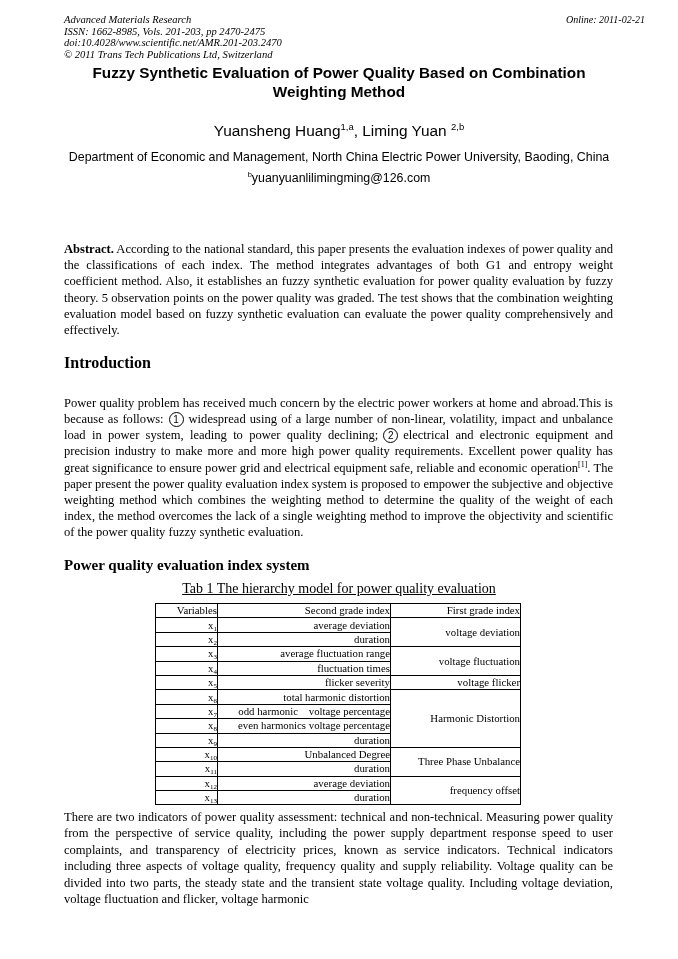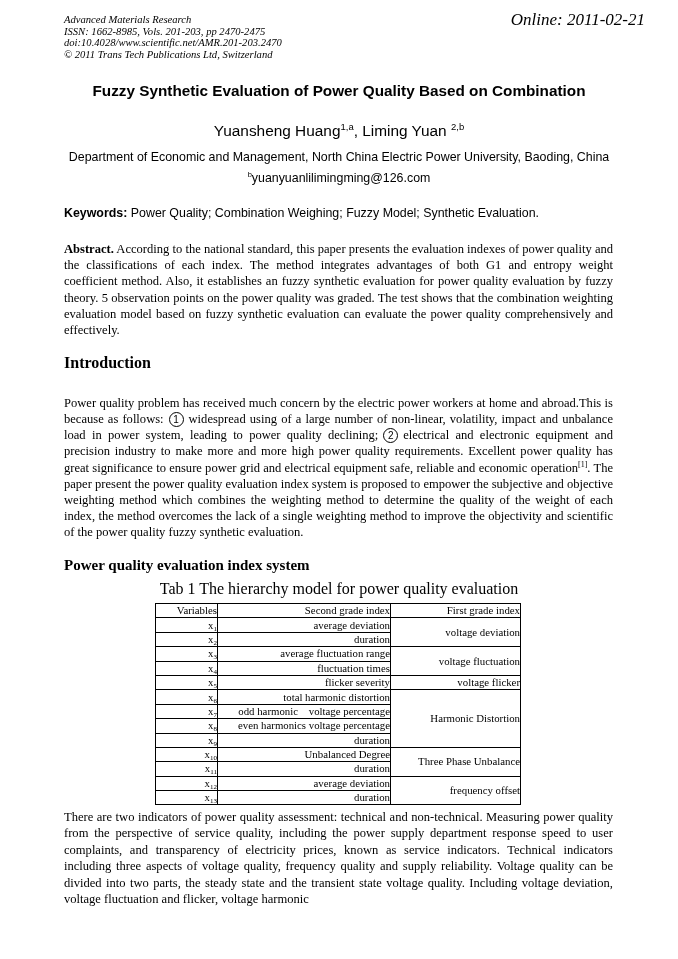--- a/index.html
+++ b/index.html
@@ -9,7 +9,7 @@
   .sans { font-family: "Liberation Sans", "DejaVu Sans", sans-serif; }
 
   .hdr-left { position: absolute; left: 64px; top: 14px; font-style: italic; font-size: 10.6px; line-height: 11.6px; }
-  .hdr-right { position: absolute; right: 64px; top: 14px; font-style: italic; font-size: 17px; line-height: 11.6px; }
+  .hdr-right { position: absolute; right: 64px; top: 14px; font-style: italic; font-size: 10px; line-height: 11.6px; }
 
   .title { position: absolute; left: 64px; width: 550px; top: 82px; text-align: center; font-weight: bold; font-size: 15.3px; line-height: 18.5px; }
   .authors { position: absolute; left: 64px; width: 550px; top: 122px; text-align: center; font-size: 15.4px; line-height: 18px; }

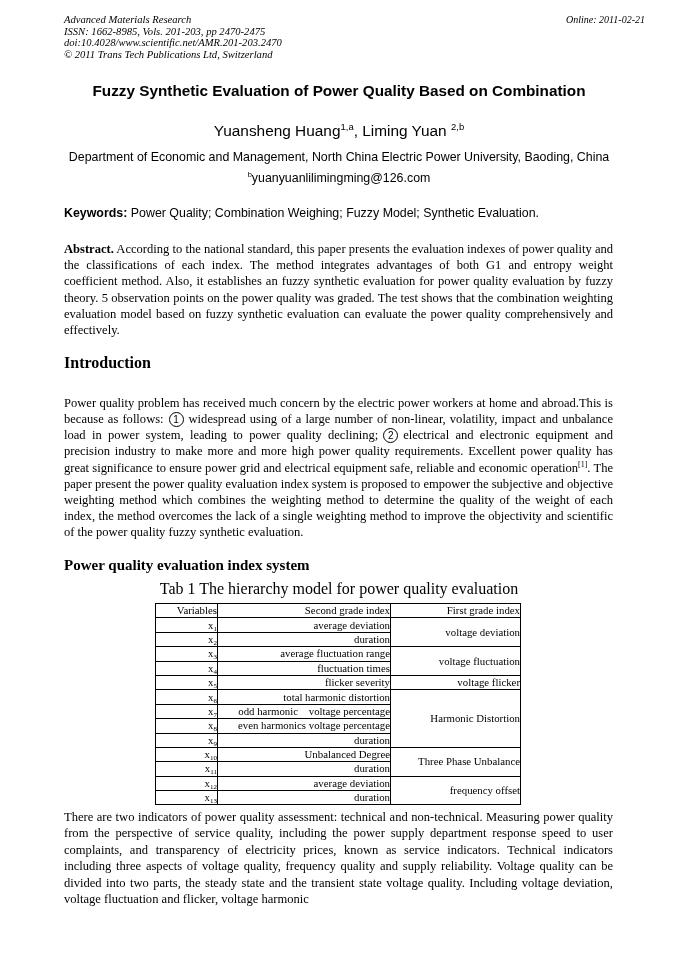--- a/index.html
+++ b/index.html
@@ -11,7 +11,7 @@
   .hdr-left { position: absolute; left: 64px; top: 14px; font-style: italic; font-size: 10.6px; line-height: 11.6px; }
   .hdr-right { position: absolute; right: 64px; top: 14px; font-style: italic; font-size: 10px; line-height: 11.6px; }
 
-  .title { position: absolute; left: 64px; width: 550px; top: 82px; text-align: center; font-weight: bold; font-size: 15.3px; line-height: 18.5px; }
+  .title { position: absolute; left: 64px; width: 550px; top: 64px; text-align: center; font-weight: bold; font-size: 15.3px; line-height: 18.5px; }
   .authors { position: absolute; left: 64px; width: 550px; top: 122px; text-align: center; font-size: 15.4px; line-height: 18px; }
   .authors sup { font-size: 9.5px; vertical-align: 6px; line-height: 0; }
   .affil { position: absolute; left: 64px; width: 550px; top: 150px; text-align: center; font-size: 12.4px; line-height: 15px; }

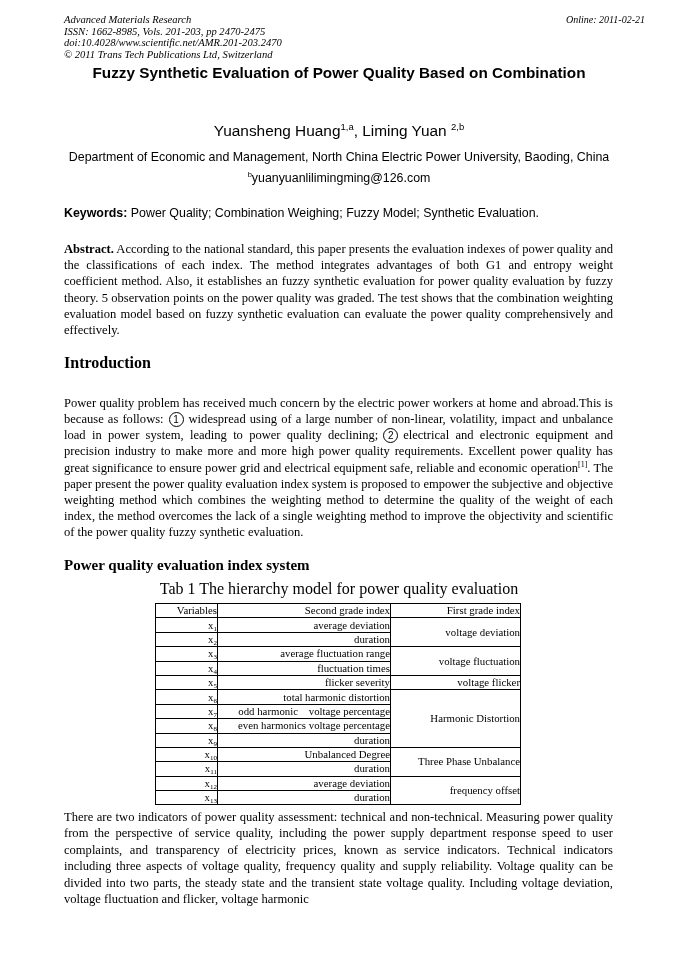--- a/index.html
+++ b/index.html
@@ -54,6 +54,7 @@
 
   <div class="title sans">
     <div>Fuzzy Synthetic Evaluation of Power Quality Based on Combination</div>
+    <div>Weighting Method</div>
   </div>
 
   <div class="authors sans"><span>Yuansheng Huang</span><sup>1,a</sup><span>, </span><span>Liming Yuan</span> <sup>2,b</sup></div>

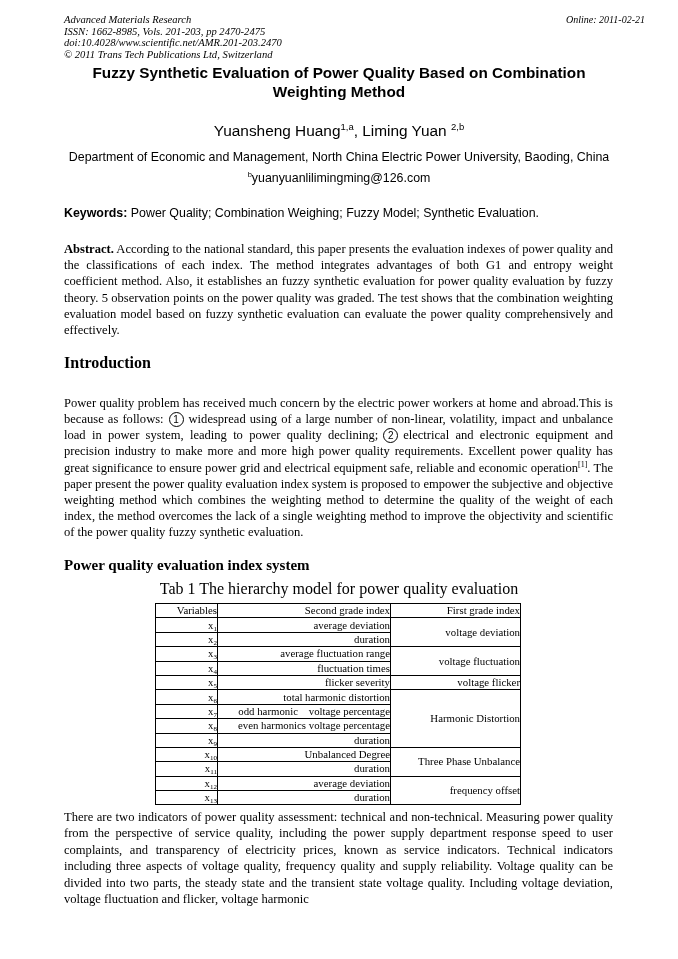--- a/index.html
+++ b/index.html
@@ -62,7 +62,6 @@
   <div class="affil sans">Department of Economic and Management, North China Electric Power University, Baoding, China</div>
   <div class="email sans"><sup>b</sup><span>yuanyuanlilimingming@126.com</span></div>
 
-  <div class="keywords sans"><b>Keywords:</b><span> Power Quality; Combination Weighing; Fuzzy Model; Synthetic Evaluation.</span></div>
 
   <div class="para abstract serif"><b>Abstract.</b><span> According to the national standard, this paper presents the evaluation indexes of power quality and the classifications of each index. The method integrates advantages of both G1 and entropy weight coefficient method. Also, it establishes an fuzzy synthetic evaluation for power quality evaluation by fuzzy theory. 5 observation points on the power quality was graded. The test shows that the combination weighting evaluation model based on fuzzy synthetic evaluation can evaluate the power quality comprehensively and effectively.</span></div>
 

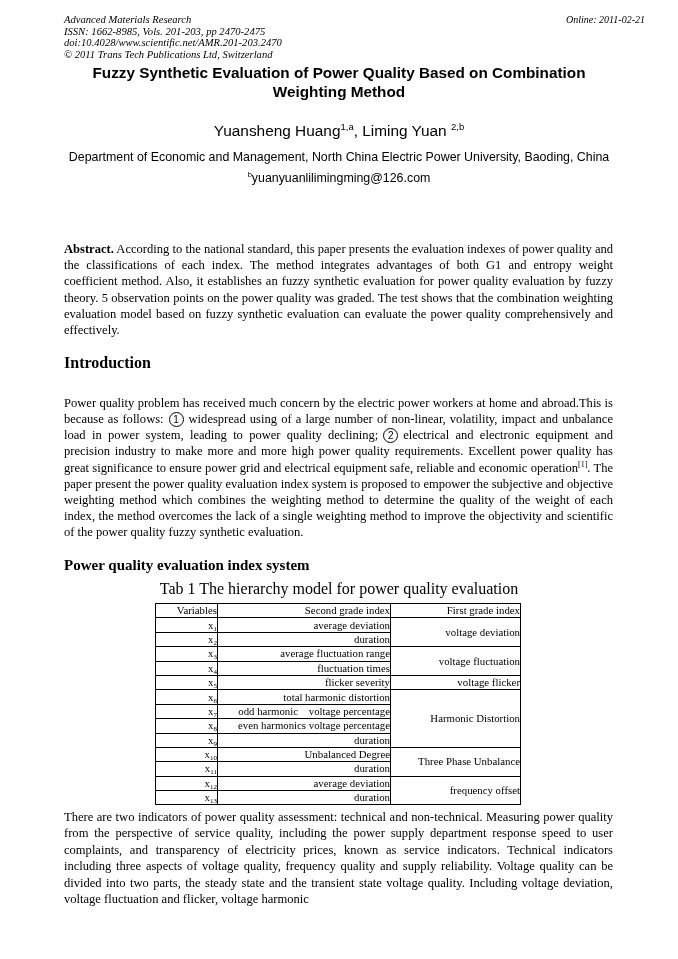--- a/index.html
+++ b/index.html
@@ -28,7 +28,7 @@
   .intro-h { position: absolute; left: 64px; top: 355px; font-weight: bold; font-size: 16px; line-height: 16px; }
   .intro { top: 375px; line-height: 16.15px; margin-top: 20px; }
   .pq-h { position: absolute; left: 64px; top: 557px; font-weight: bold; font-size: 15px; line-height: 16px; }
-  .tab-cap { position: absolute; left: 64px; width: 550px; top: 581px; text-align: center; font-size: 16px; line-height: 15px; }
+  .tab-cap { position: absolute; left: 64px; width: 550px; top: 581px; text-align: center; font-size: 14px; line-height: 15px; text-decoration: underline; }
   .circ { display: inline-block; width: 13px; height: 13px; border: 1px solid #000; border-radius: 50%; font-size: 10px; line-height: 13px; text-align: center; vertical-align: 0px; margin: 0 5px 0 5px; font-family: "Liberation Sans", "DejaVu Sans", sans-serif; }
 
   table.tab1 { position: absolute; left: 155px; top: 603px; width: 366px; border-collapse: collapse; font-size: 10.8px; }

